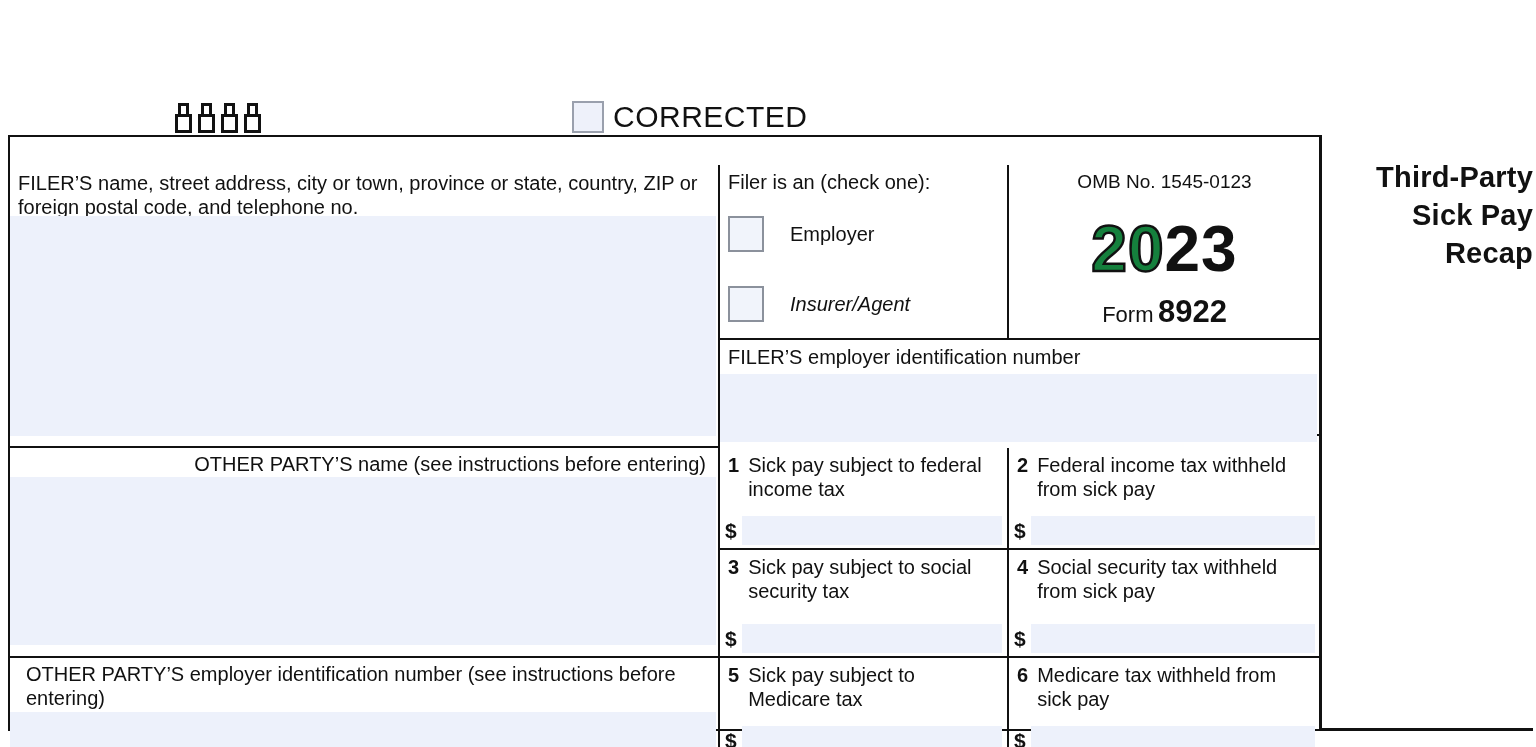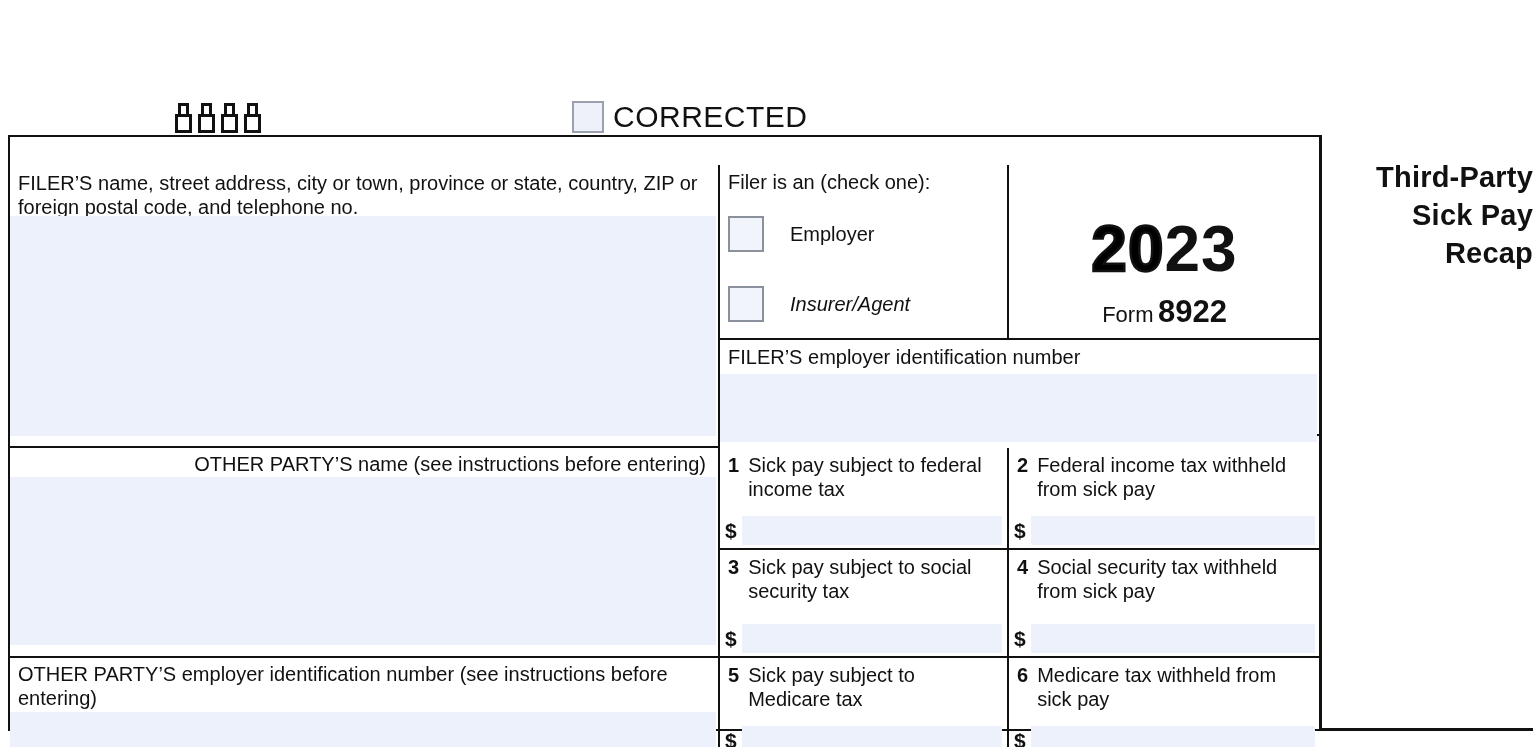--- a/index.html
+++ b/index.html
@@ -129,6 +129,7 @@
   </div>
 
   <div class="cell bb" style="left:999px; top:0; width:311px; height:175px;">
+    <div class="omb-line">OMB No. 1545-0123</div>
     <div class="year-line"><span class="year-outline">20</span><span>23</span></div>
     <div class="form-line">
       <span class="form-word">Form</span>

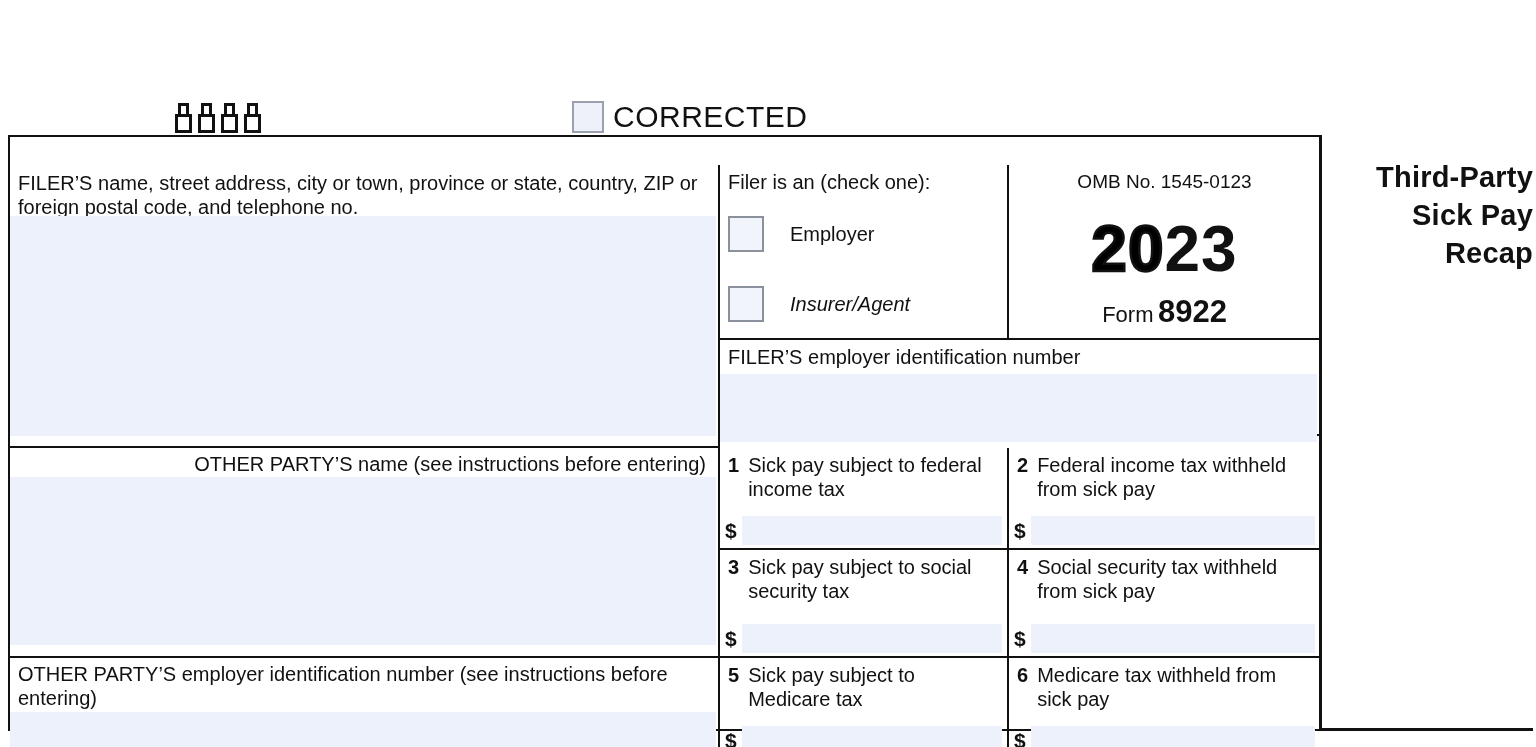--- a/index.html
+++ b/index.html
@@ -60,7 +60,7 @@
     position: absolute; top: 52px; left: 0; right: 0; text-align: center;
     font-size: 64px; font-weight: bold; line-height: 64px; letter-spacing: 1px;
   }
-  .year-outline { color: #000000; -webkit-text-stroke: 2.5px #111; }
+  .year-outline { color: #15803d; -webkit-text-stroke: 2.5px #111; }
   .form-line { position: absolute; bottom: 8px; left: 0; right: 0; text-align: center; }
   .form-word { font-size: 22px; }
   .form-number { font-size: 31px; font-weight: bold; }

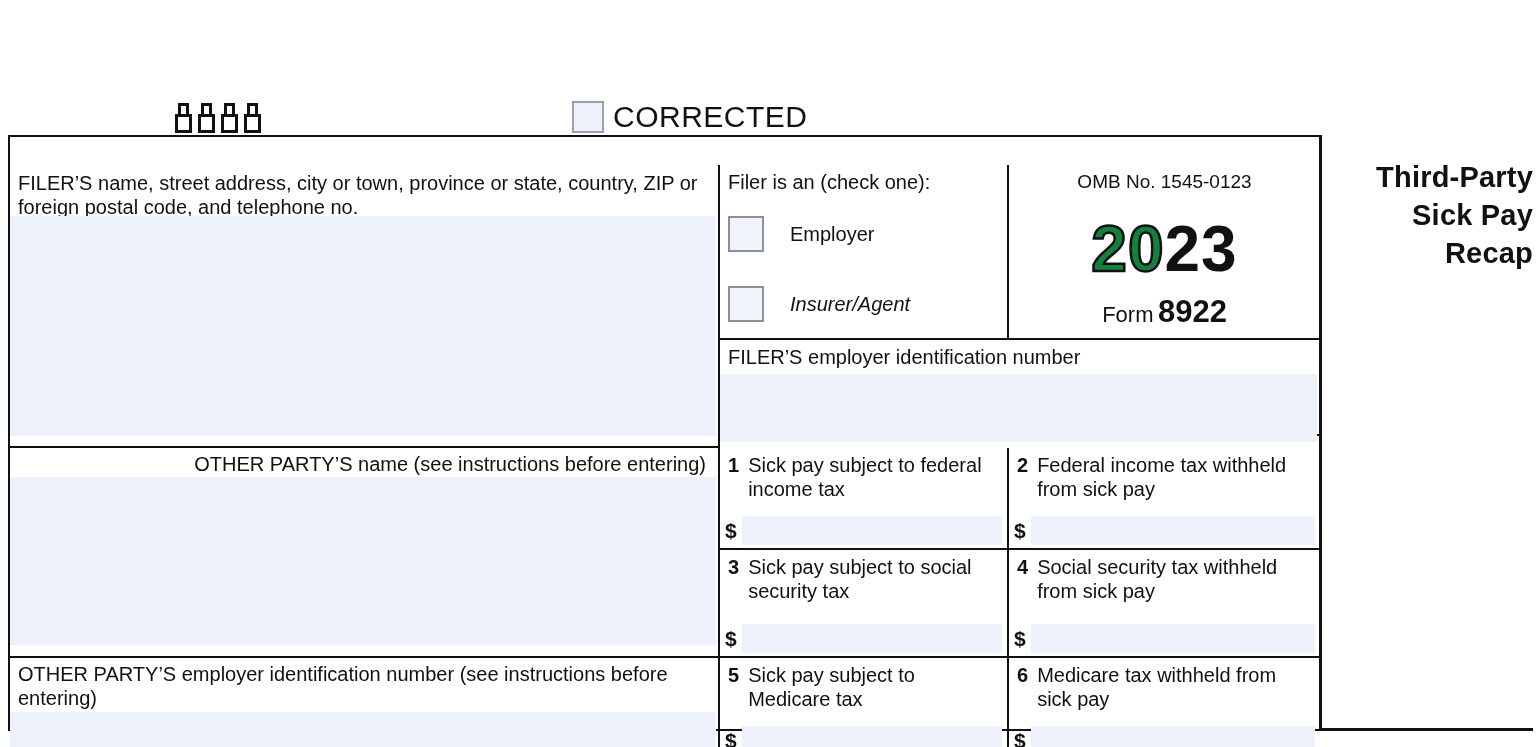--- a/index.html
+++ b/index.html
@@ -192,7 +192,7 @@
   </div>
 
   <div class="cell br" style="left:0; top:493px; width:710px; height:99px;">
-    <div class="lbl" style="padding:4px 12px 0 8px;">OTHER PARTY’S employer identification number (see instructions before entering)</div>
+    <div class="lbl" style="padding:4px 12px 0 16px;">OTHER PARTY’S employer identification number (see instructions before entering)</div>
     <div class="fill" style="left:0; top:54px; width:706px; height:45px; font-size:20px; padding:4px 8px; box-sizing:border-box;"></div>
   </div>
 

